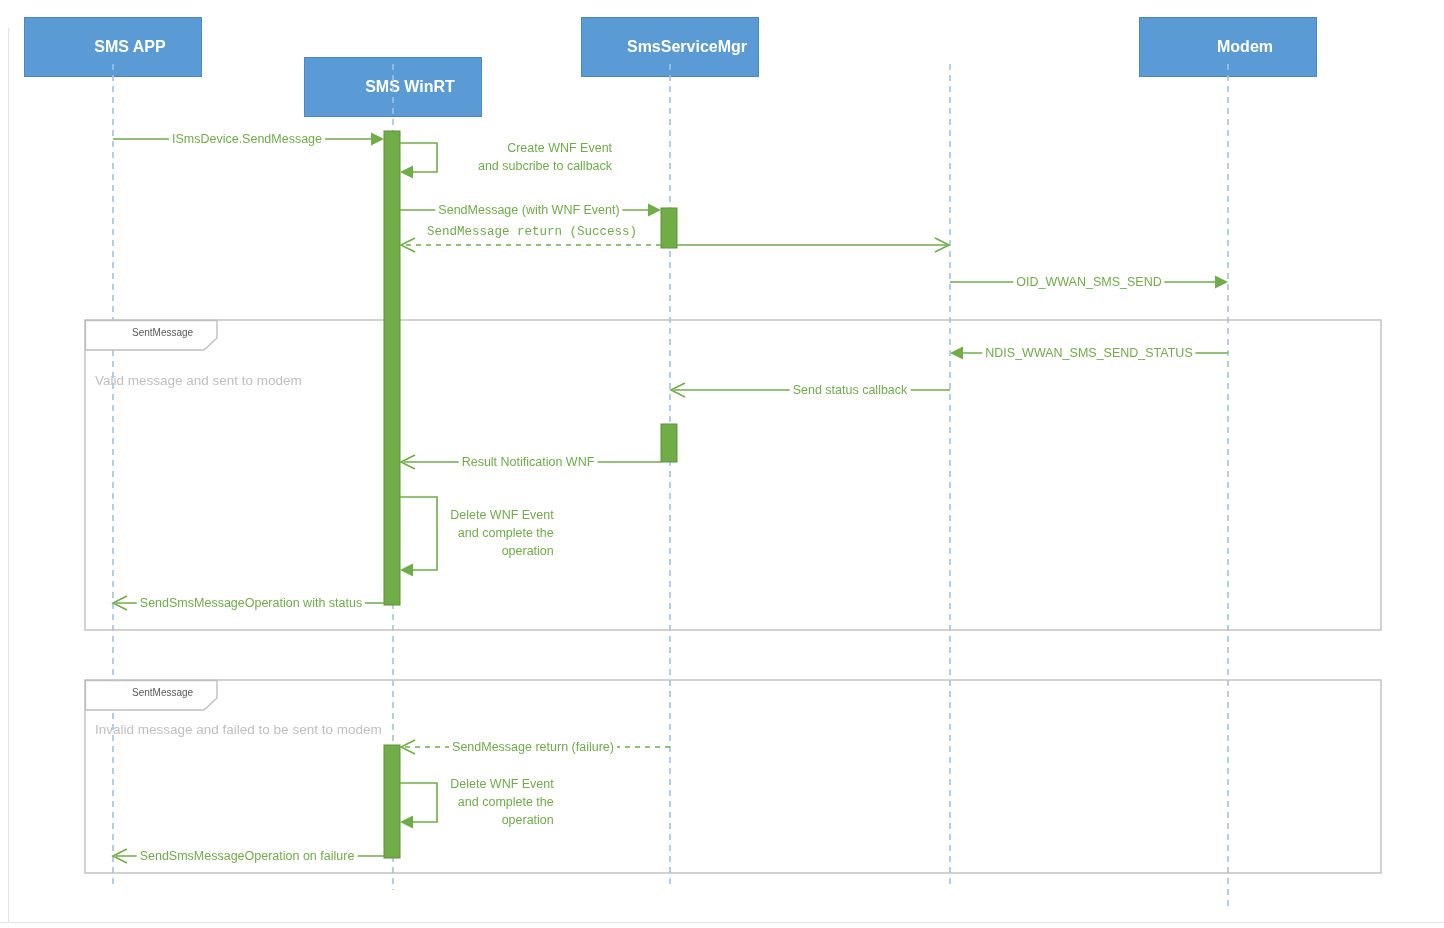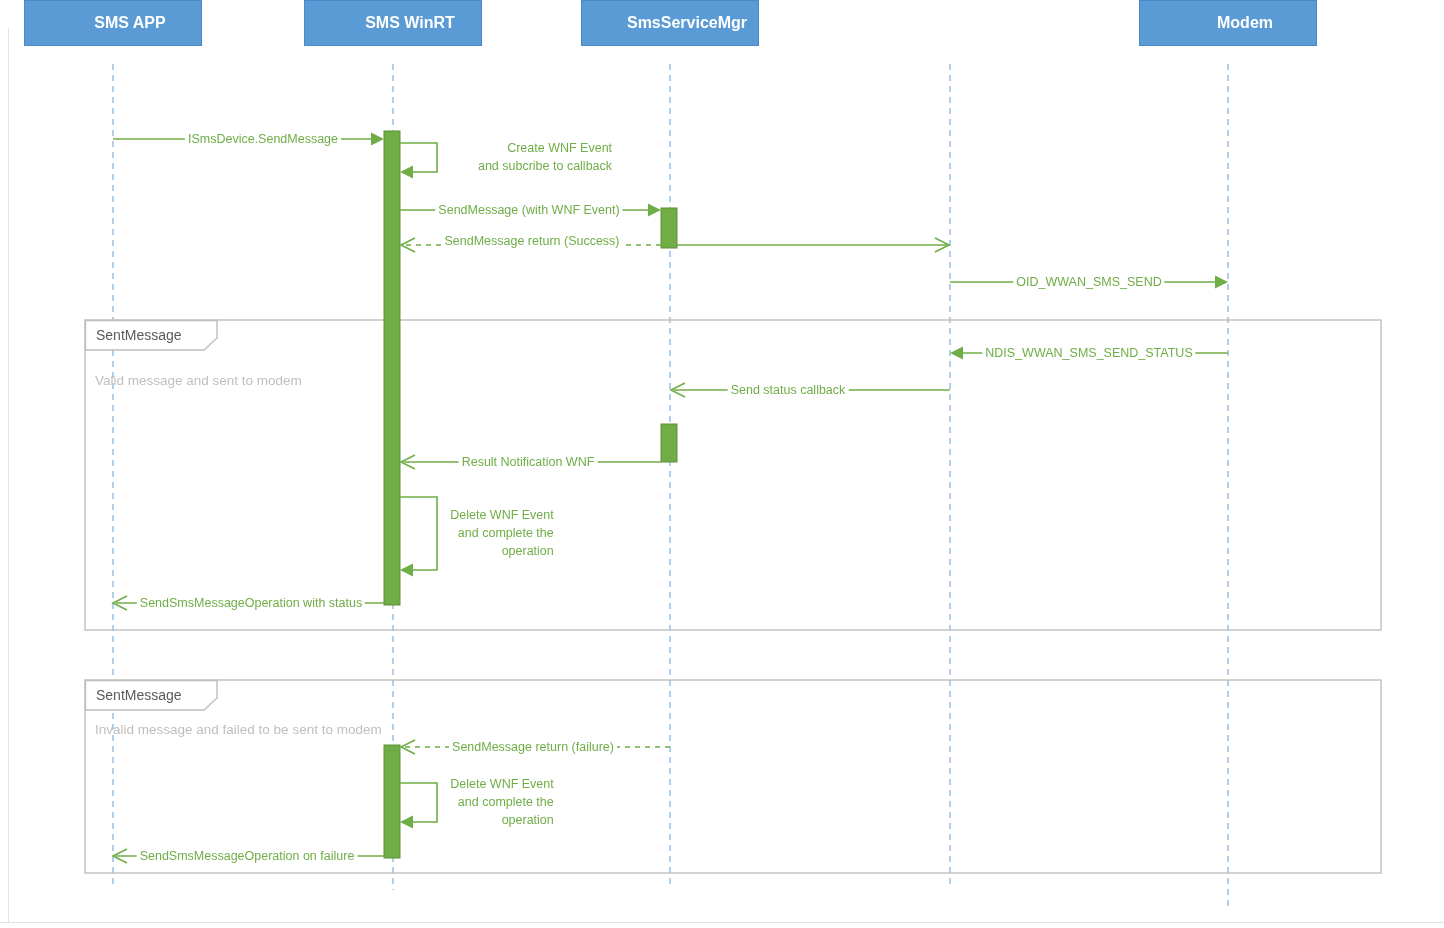--- a/index.html
+++ b/index.html
@@ -15,7 +15,7 @@
   .page-edge-v{position:absolute;left:8px;top:28px;width:1px;height:894px;background:var(--page-edge);}
   .page-edge-h{position:absolute;left:0;top:922px;width:100%;height:1px;background:var(--page-edge);}
 
-  .actor{position:absolute;top:0;width:178px;height:46px;background:var(--actor-fill);
+  .actor{position:absolute;top:17px;width:178px;height:60px;background:var(--actor-fill);
          border:1px solid var(--actor-border);color:#fff;font-weight:bold;font-size:16px;
          display:flex;align-items:center;justify-content:center;padding-left:34px;}
   .a0{left:24px;} .a1{left:304px;} .a2{left:581px;} .a3{left:861px;} .a4{left:1139px;}

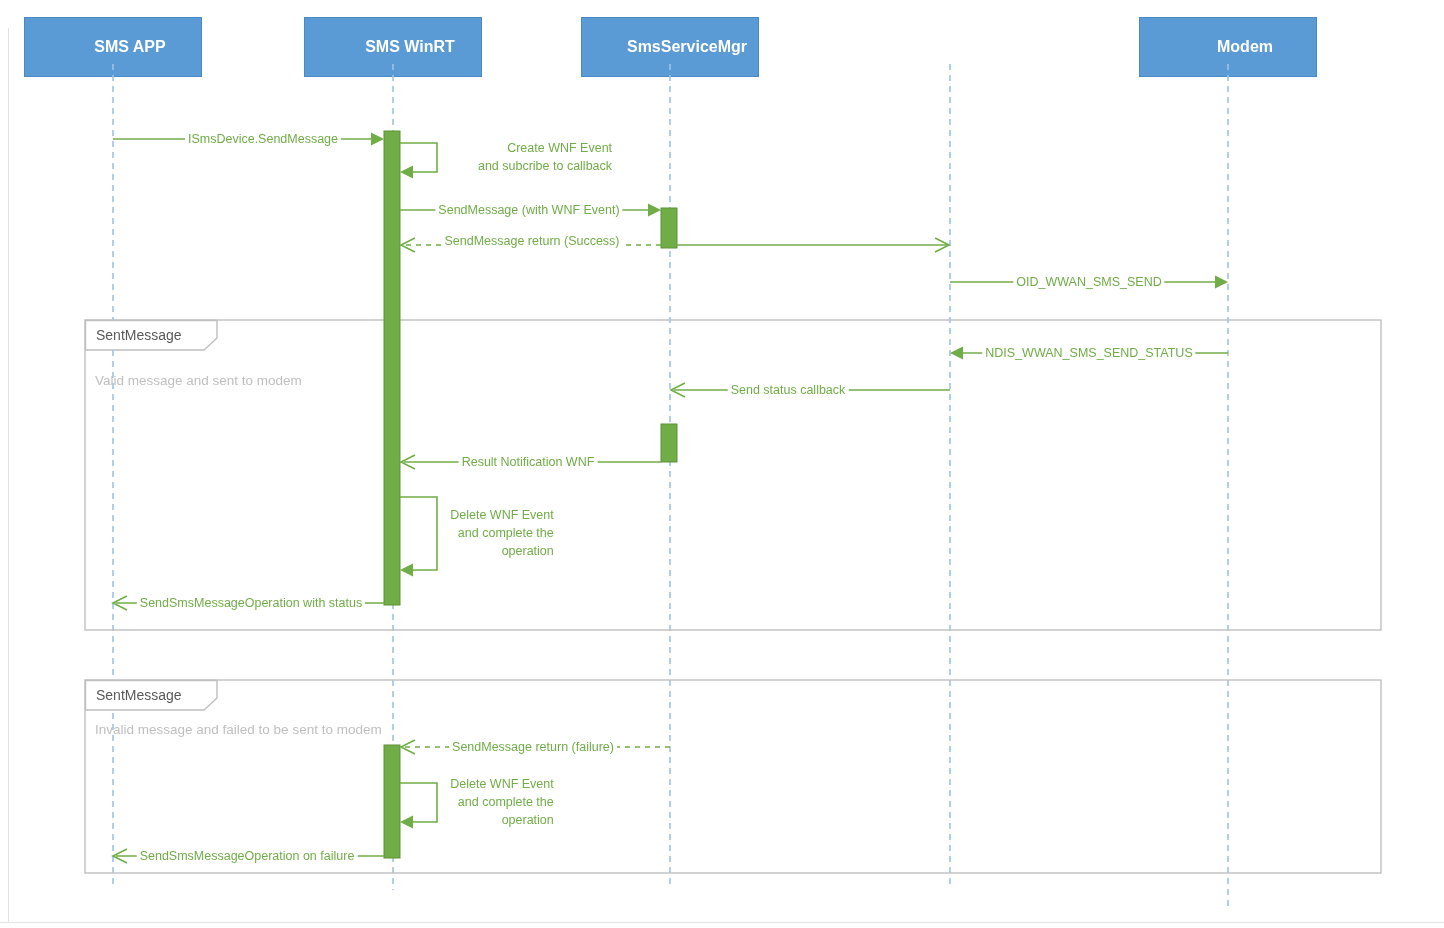--- a/index.html
+++ b/index.html
@@ -18,7 +18,7 @@
   .actor{position:absolute;top:17px;width:178px;height:60px;background:var(--actor-fill);
          border:1px solid var(--actor-border);color:#fff;font-weight:bold;font-size:16px;
          display:flex;align-items:center;justify-content:center;padding-left:34px;}
-  .a0{left:24px;} .a1{left:304px;} .a2{left:581px;} .a3{left:861px;} .a4{left:1139px;}
+  .a0{left:24px;} .a1{left:304px;margin-top:40px;} .a2{left:581px;} .a3{left:861px;} .a4{left:1139px;}
 
   svg.layer{position:absolute;left:0;top:0;}
   .ll{stroke:var(--lifeline);stroke-width:1.6;stroke-dasharray:6 5;fill:none;}

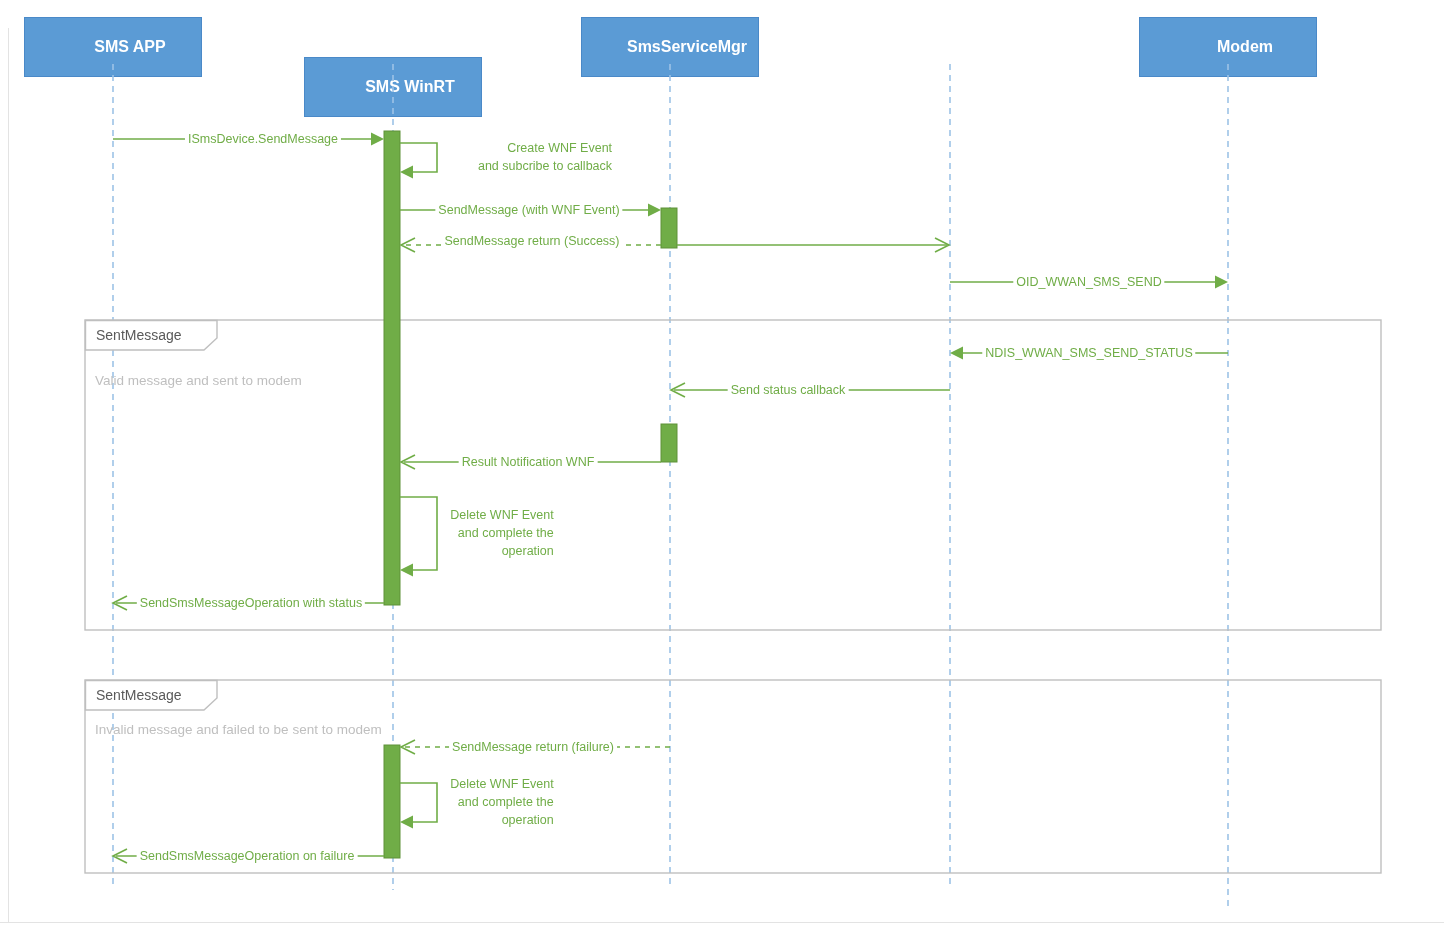--- a/index.html
+++ b/index.html
@@ -152,7 +152,7 @@
   <span class="tab-label" style="left:96px;top:687px;">SentMessage</span>
   <span class="guard" style="left:95px;top:722px;">Invalid message and failed to be sent to modem</span>
 
-  <span class="msg" style="left:247px;top:139px;margin-left:16px;">ISmsDevice.SendMessage</span>
+  <span class="msg" style="left:247px;top:139px;">ISmsDevice.SendMessage</span>
   <span class="msg multi" style="left:545px;top:157px;">Create WNF Event
 and subcribe to callback</span>
   <span class="msg" style="left:529px;top:210px;">SendMessage (with WNF Event)</span>

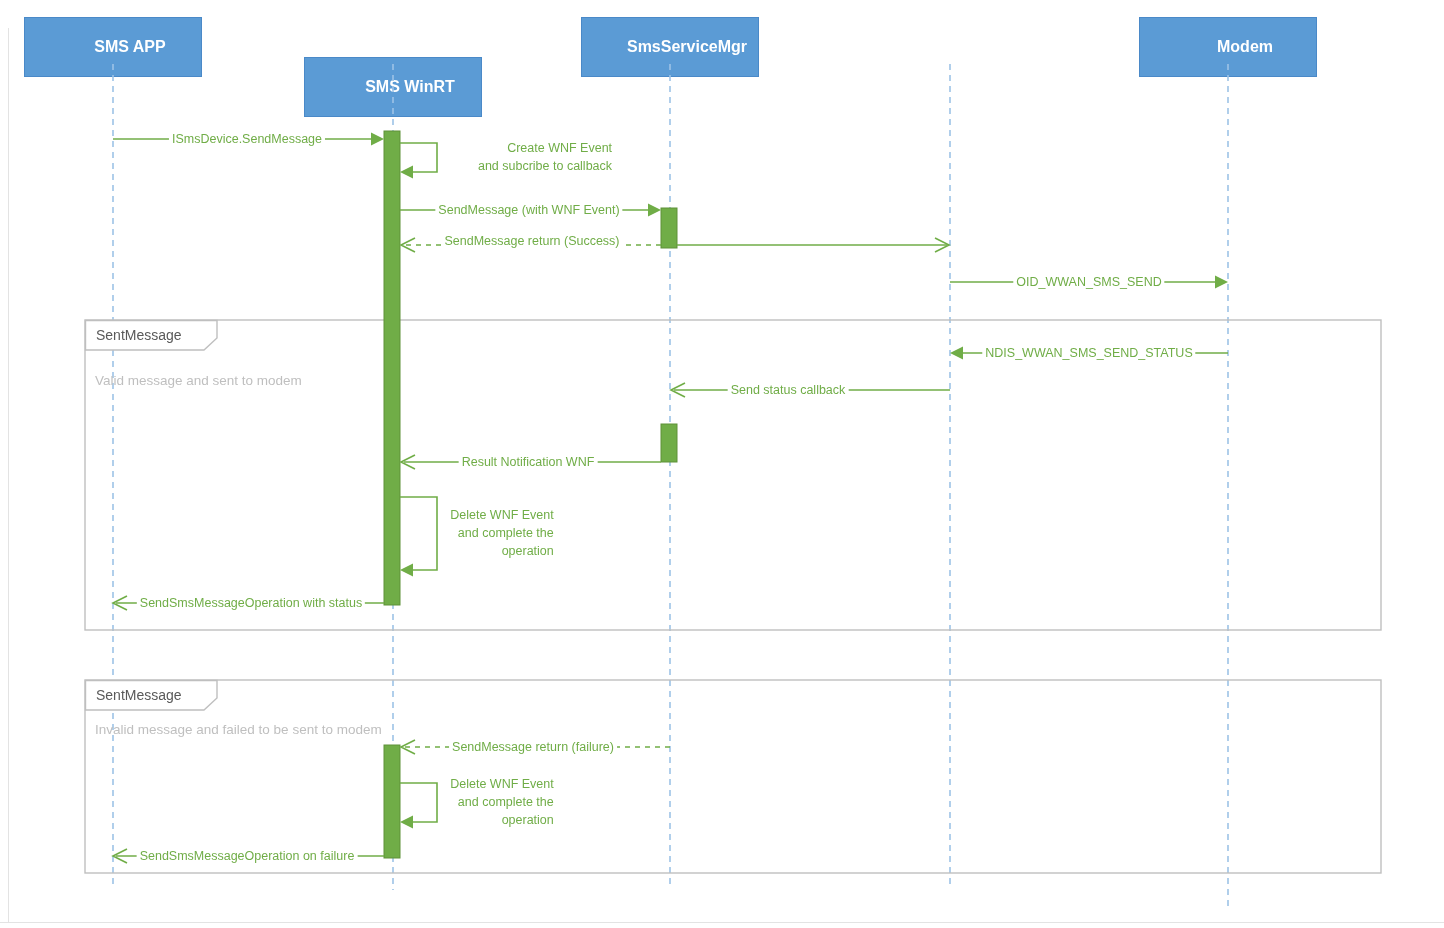--- a/index.html
+++ b/index.html
@@ -156,7 +156,7 @@
   <span class="msg multi" style="left:545px;top:157px;">Create WNF Event
 and subcribe to callback</span>
   <span class="msg" style="left:529px;top:210px;">SendMessage (with WNF Event)</span>
-  <span class="msg" style="left:532px;top:241px;">SendMessage return (Success)</span>
+  <span class="msg" style="left:532px;top:232px;font-family:Liberation Mono, monospace;">SendMessage return (Success)</span>
   <span class="msg" style="left:1089px;top:282px;">OID_WWAN_SMS_SEND</span>
   <span class="msg" style="left:1089px;top:353px;">NDIS_WWAN_SMS_SEND_STATUS</span>
   <span class="msg" style="left:788px;top:390px;">Send status callback</span>

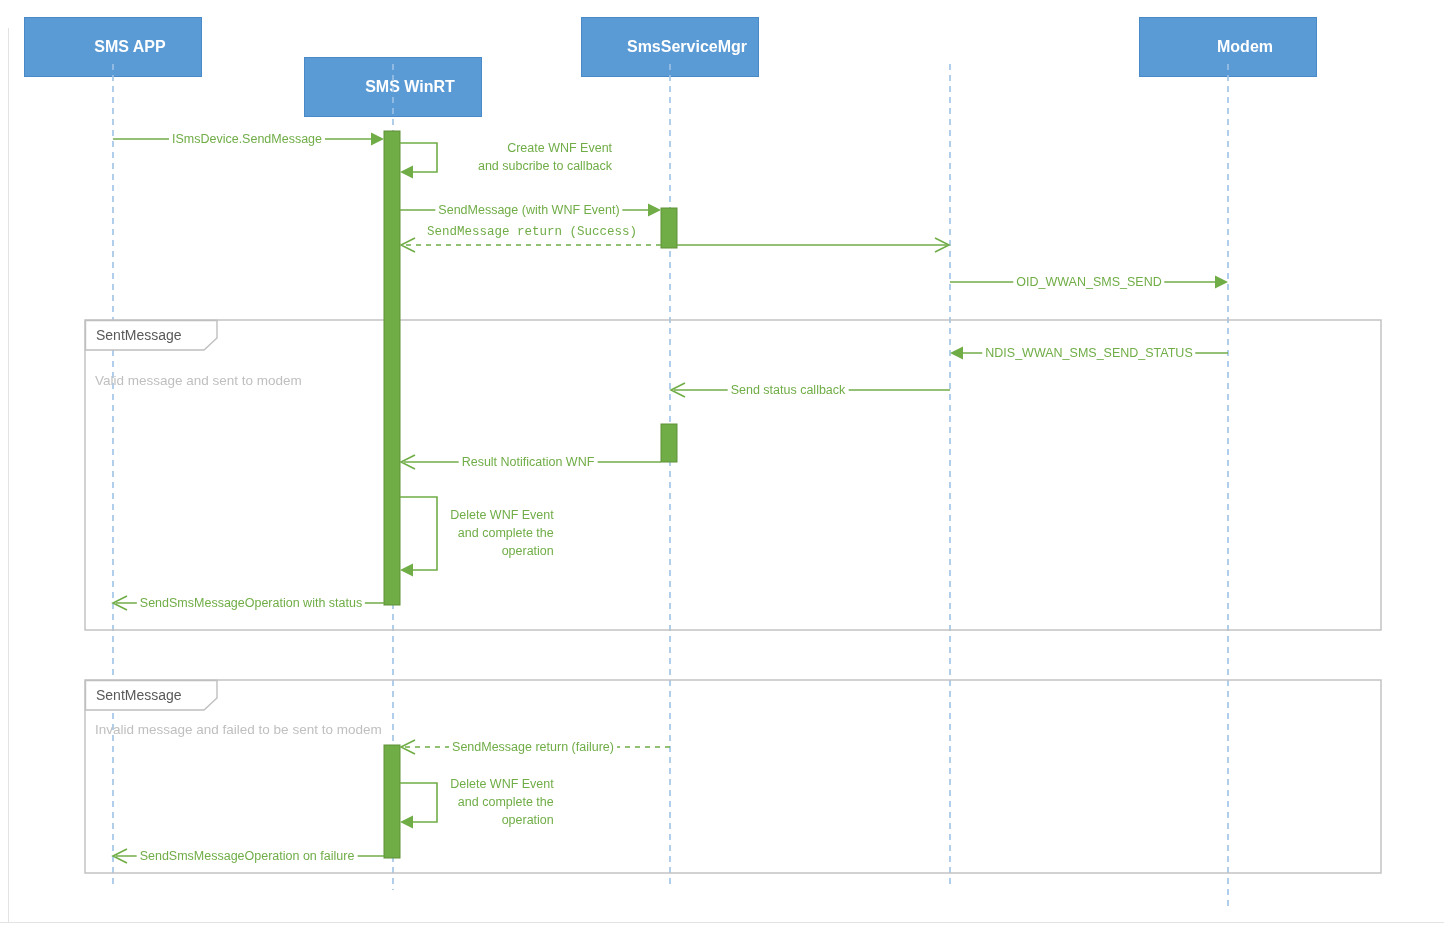--- a/index.html
+++ b/index.html
@@ -33,7 +33,7 @@
   .msg{position:absolute;transform:translate(-50%,-50%);background:#fff;padding:0 3px;
        color:var(--green);font-size:12.5px;white-space:nowrap;line-height:1.45;}
   .multi{white-space:pre-line;text-align:right;background:transparent;}
-  .tab-label{position:absolute;color:var(--frame-label);font-size:14px;}
+  .tab-label{position:absolute;color:var(--frame-label);font-size:10px;margin-left:36px;}
   .guard{position:absolute;color:var(--guard);font-size:13.5px;}
 </style>
 </head>

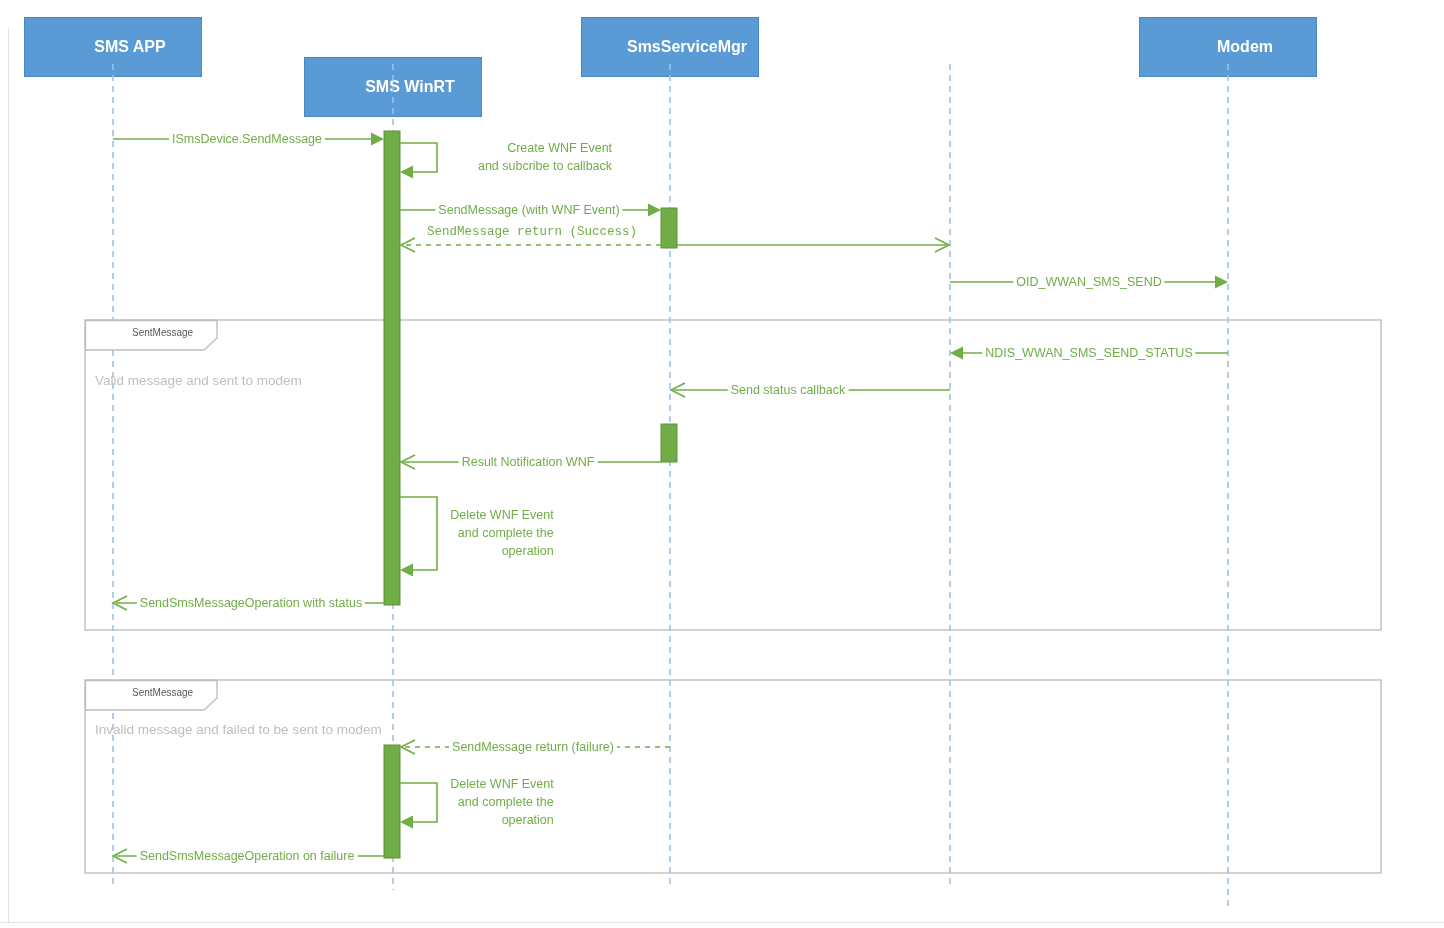--- a/index.html
+++ b/index.html
@@ -159,7 +159,7 @@
   <span class="msg" style="left:532px;top:232px;font-family:Liberation Mono, monospace;">SendMessage return (Success)</span>
   <span class="msg" style="left:1089px;top:282px;">OID_WWAN_SMS_SEND</span>
   <span class="msg" style="left:1089px;top:353px;">NDIS_WWAN_SMS_SEND_STATUS</span>
-  <span class="msg" style="left:788px;top:390px;">Send status callback</span>
+  <span class="msg" style="left:850px;top:390px;">Send status callback</span>
   <span class="msg" style="left:528px;top:462px;">Result Notification WNF</span>
   <span class="msg multi" style="left:502px;top:533px;">Delete WNF Event
 and complete the

